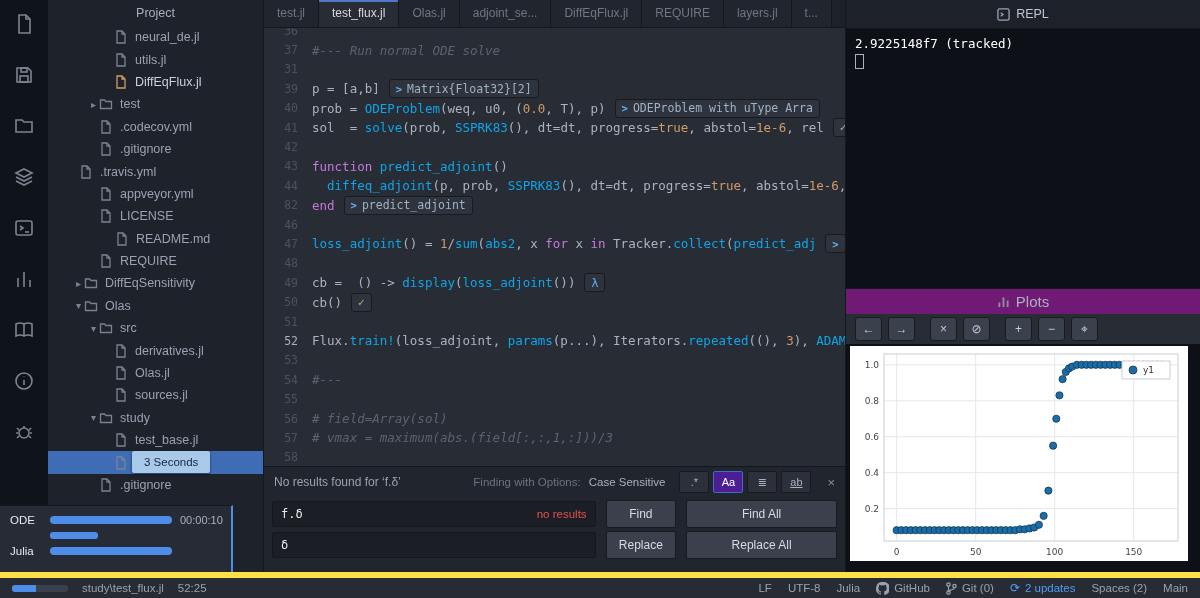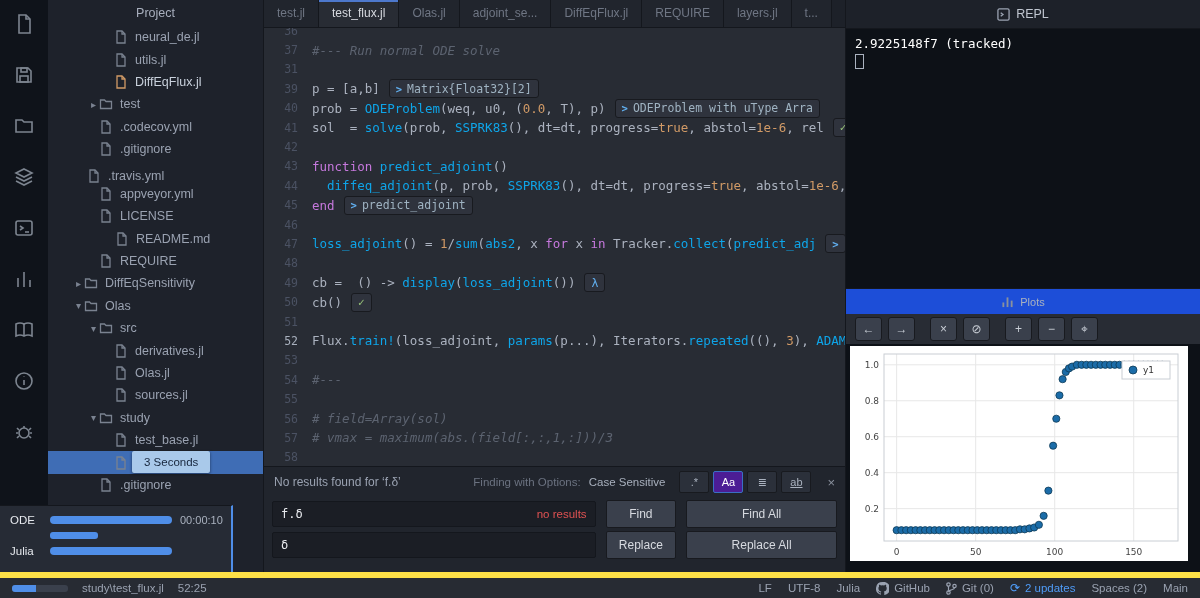--- a/index.html
+++ b/index.html
@@ -214,7 +214,7 @@
           </svg></span>
         <span class="tlabel">.gitignore</span>
       </div>
-      <div class="tree-row" style="padding-left: 28px; align-items: flex-end;">
+      <div class="tree-row" style="padding-left: 20px;">
         <span class="chev"></span>
         <span class="ticon"><svg viewBox="0 0 14 14">
             <path d="M3 1h5l3 3v9H3z"></path>

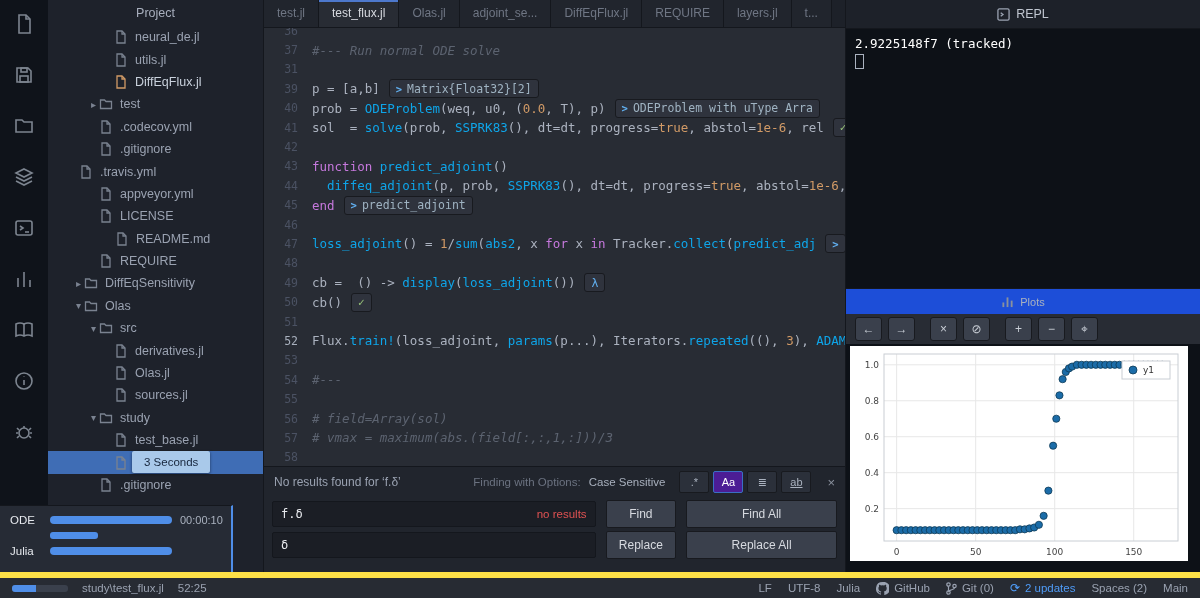--- a/index.html
+++ b/index.html
@@ -356,7 +356,7 @@
       <div class="code-line"><span class="gutter">42</span></div>
       <div class="code-line"><span class="gutter">43</span><span class="tok-k">function</span><span class="tok-d"> </span><span class="tok-f">predict_adjoint</span><span class="tok-d">()</span></div>
       <div class="code-line"><span class="gutter">44</span><span class="tok-d">  </span><span class="tok-f">diffeq_adjoint</span><span class="tok-d">(p, prob, </span><span class="tok-f">SSPRK83</span><span class="tok-d">(), dt=dt, progress=</span><span class="tok-n">true</span><span class="tok-d">, abstol=</span><span class="tok-n">1e-6</span><span class="tok-d">,</span></div>
-      <div class="code-line"><span class="gutter">45</span><span class="tok-k">end</span><span class="inline-box"><span class="chevg">&gt;</span><span>predict_adjoint</span></span></div>
+      <div class="code-line"><span class="gutter">82</span><span class="tok-k">end</span><span class="inline-box"><span class="chevg">&gt;</span><span>predict_adjoint</span></span></div>
       <div class="code-line"><span class="gutter">46</span></div>
       <div class="code-line"><span class="gutter">47</span><span class="tok-f">loss_adjoint</span><span class="tok-d">() = </span><span class="tok-n">1</span><span class="tok-d">/</span><span class="tok-f">sum</span><span class="tok-d">(</span><span class="tok-f">abs2</span><span class="tok-d">, x </span><span class="tok-k">for</span><span class="tok-d"> x </span><span class="tok-k">in</span><span class="tok-d"> Tracker.</span><span class="tok-f">collect</span><span class="tok-d">(</span><span class="tok-f">predict_adj</span><span class="inline-box"><span class="chevg">&gt;</span></span></div>
       <div class="code-line"><span class="gutter">48</span></div>

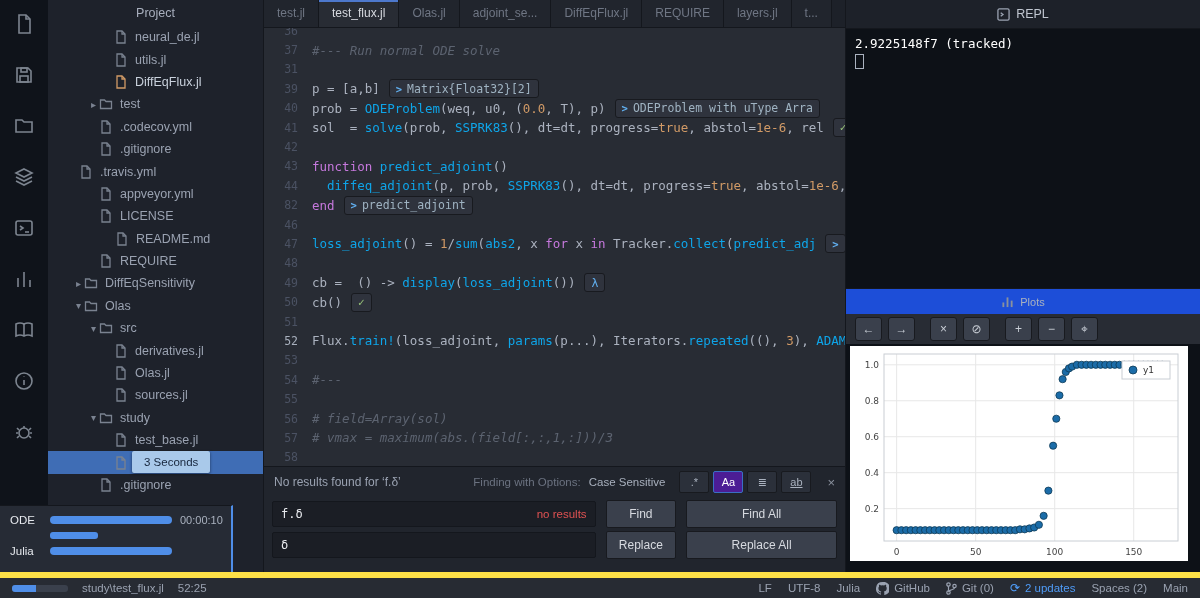--- a/index.html
+++ b/index.html
@@ -80,9 +80,9 @@
   #repl-header svg{stroke:#9aa2b1;fill:none;stroke-width:1.4;}
   #repl-body{padding:7px 9px;font-family:"DejaVu Sans Mono",monospace;font-size:12.5px;color:#ffffff;}
   #repl-cursor{display:inline-block;width:7px;height:13px;border:1px solid #aab2bf;margin-top:3px;}
-  #plots-header{position:absolute;top:288px;left:0;right:0;height:25px;background:#1d4ed8;
+  #plots-header{position:absolute;top:288px;left:0;right:0;height:25px;background:#701a75;
     border-top:1px solid #14171d;border-bottom:1px solid #14171d;display:flex;align-items:center;
-    justify-content:center;gap:6px;color:#aab2bf;font-size:11px;}
+    justify-content:center;gap:6px;color:#aab2bf;font-size:15px;}
   #plots-header svg{stroke:#8a919d;stroke-width:2;}
   #plots-toolbar{position:absolute;top:314px;left:0;right:0;height:30px;background:#282c34;
     display:flex;align-items:center;padding-left:9px;gap:6px;}

